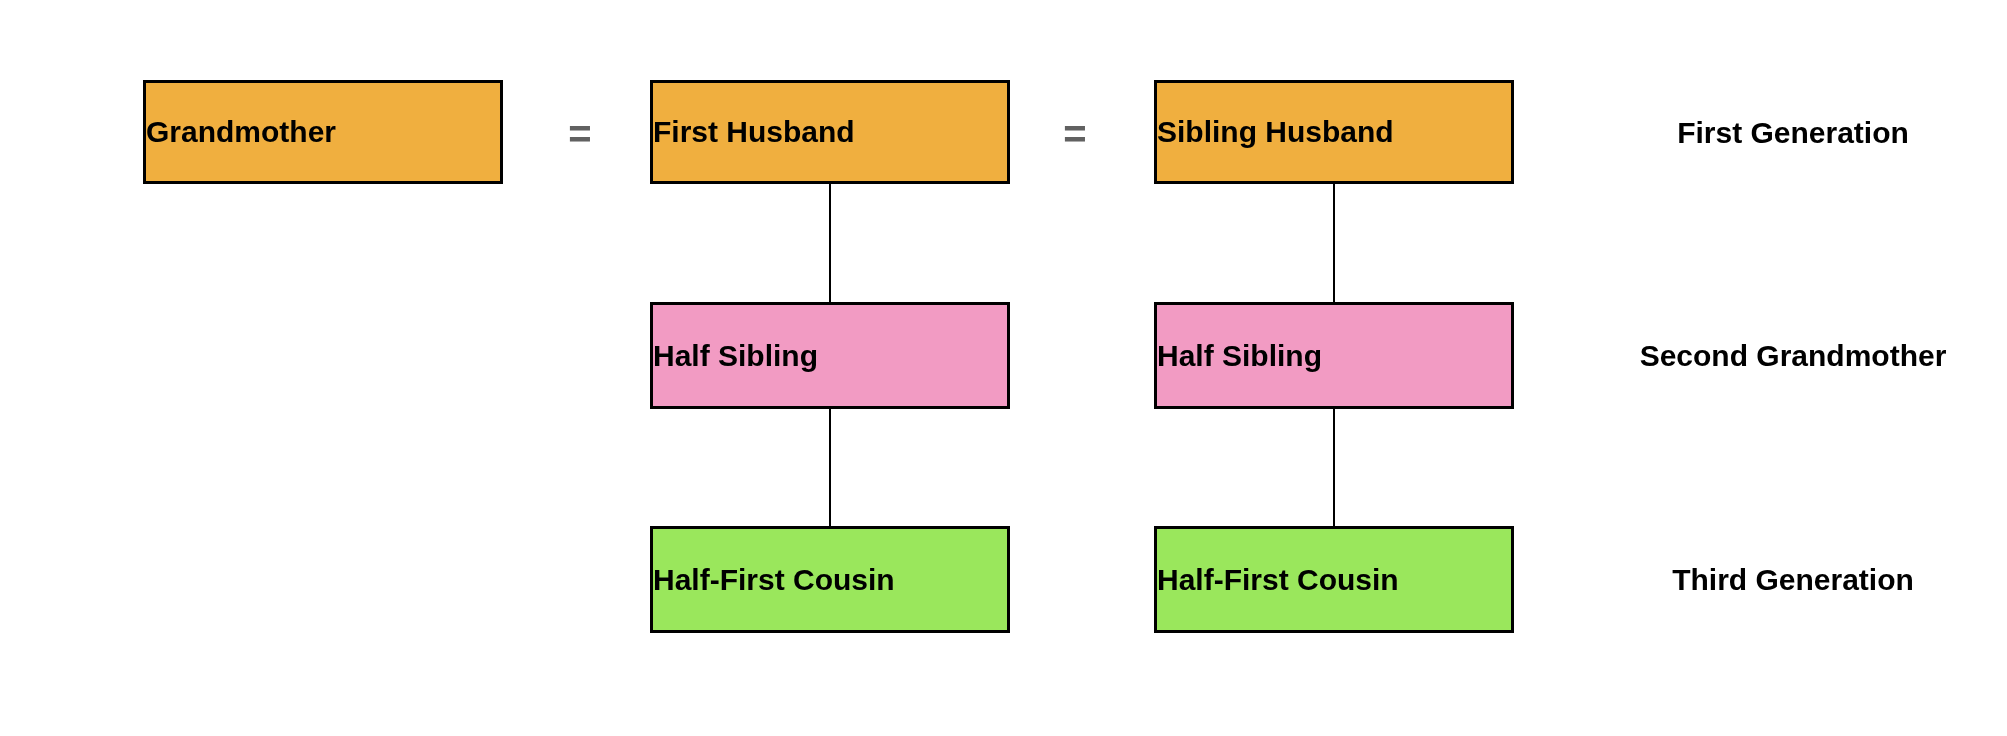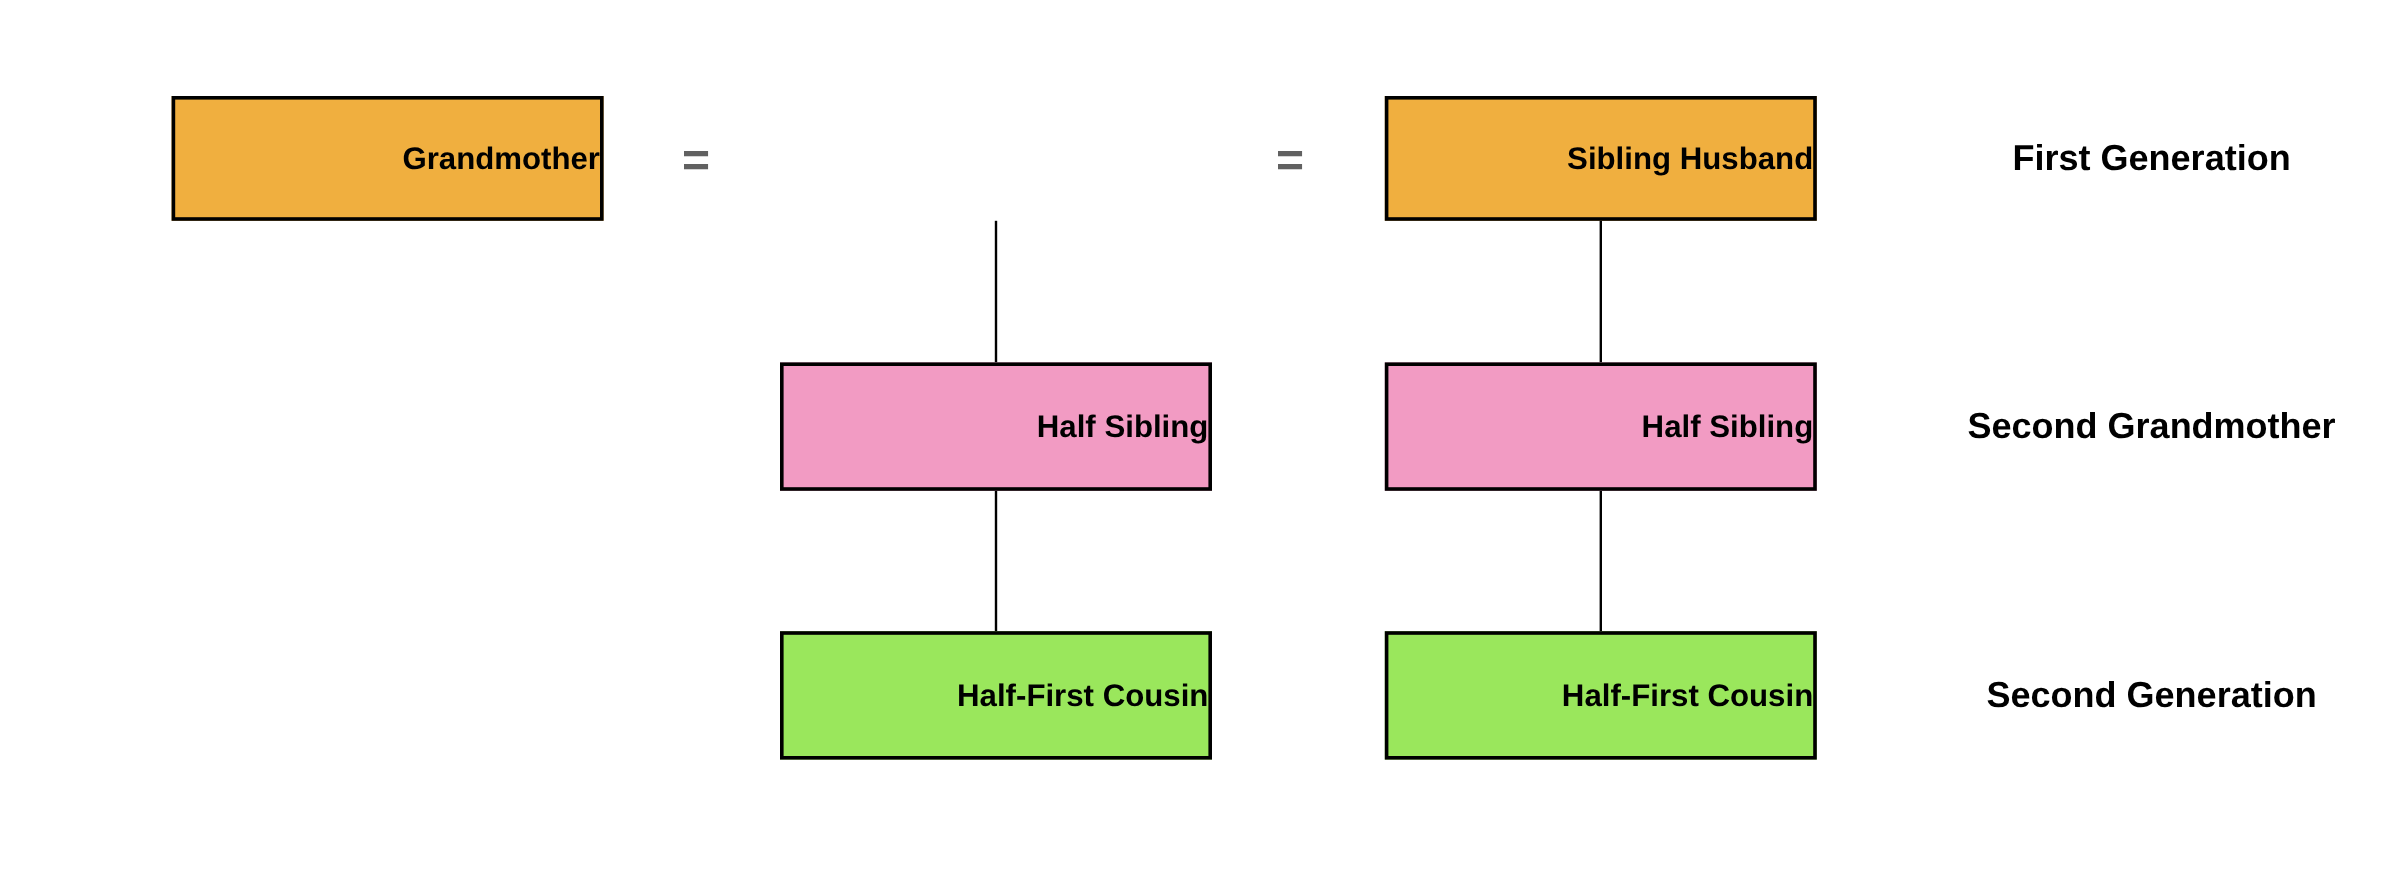--- a/index.html
+++ b/index.html
@@ -21,8 +21,8 @@
     border: 3px solid #000000;
     display: flex;
     align-items: center;
-    justify-content: flex-end;
-    font-size: 26px;
+    justify-content: flex-start;
+    font-size: 30px;
     font-weight: bold;
     color: #000000;
     text-align: center;

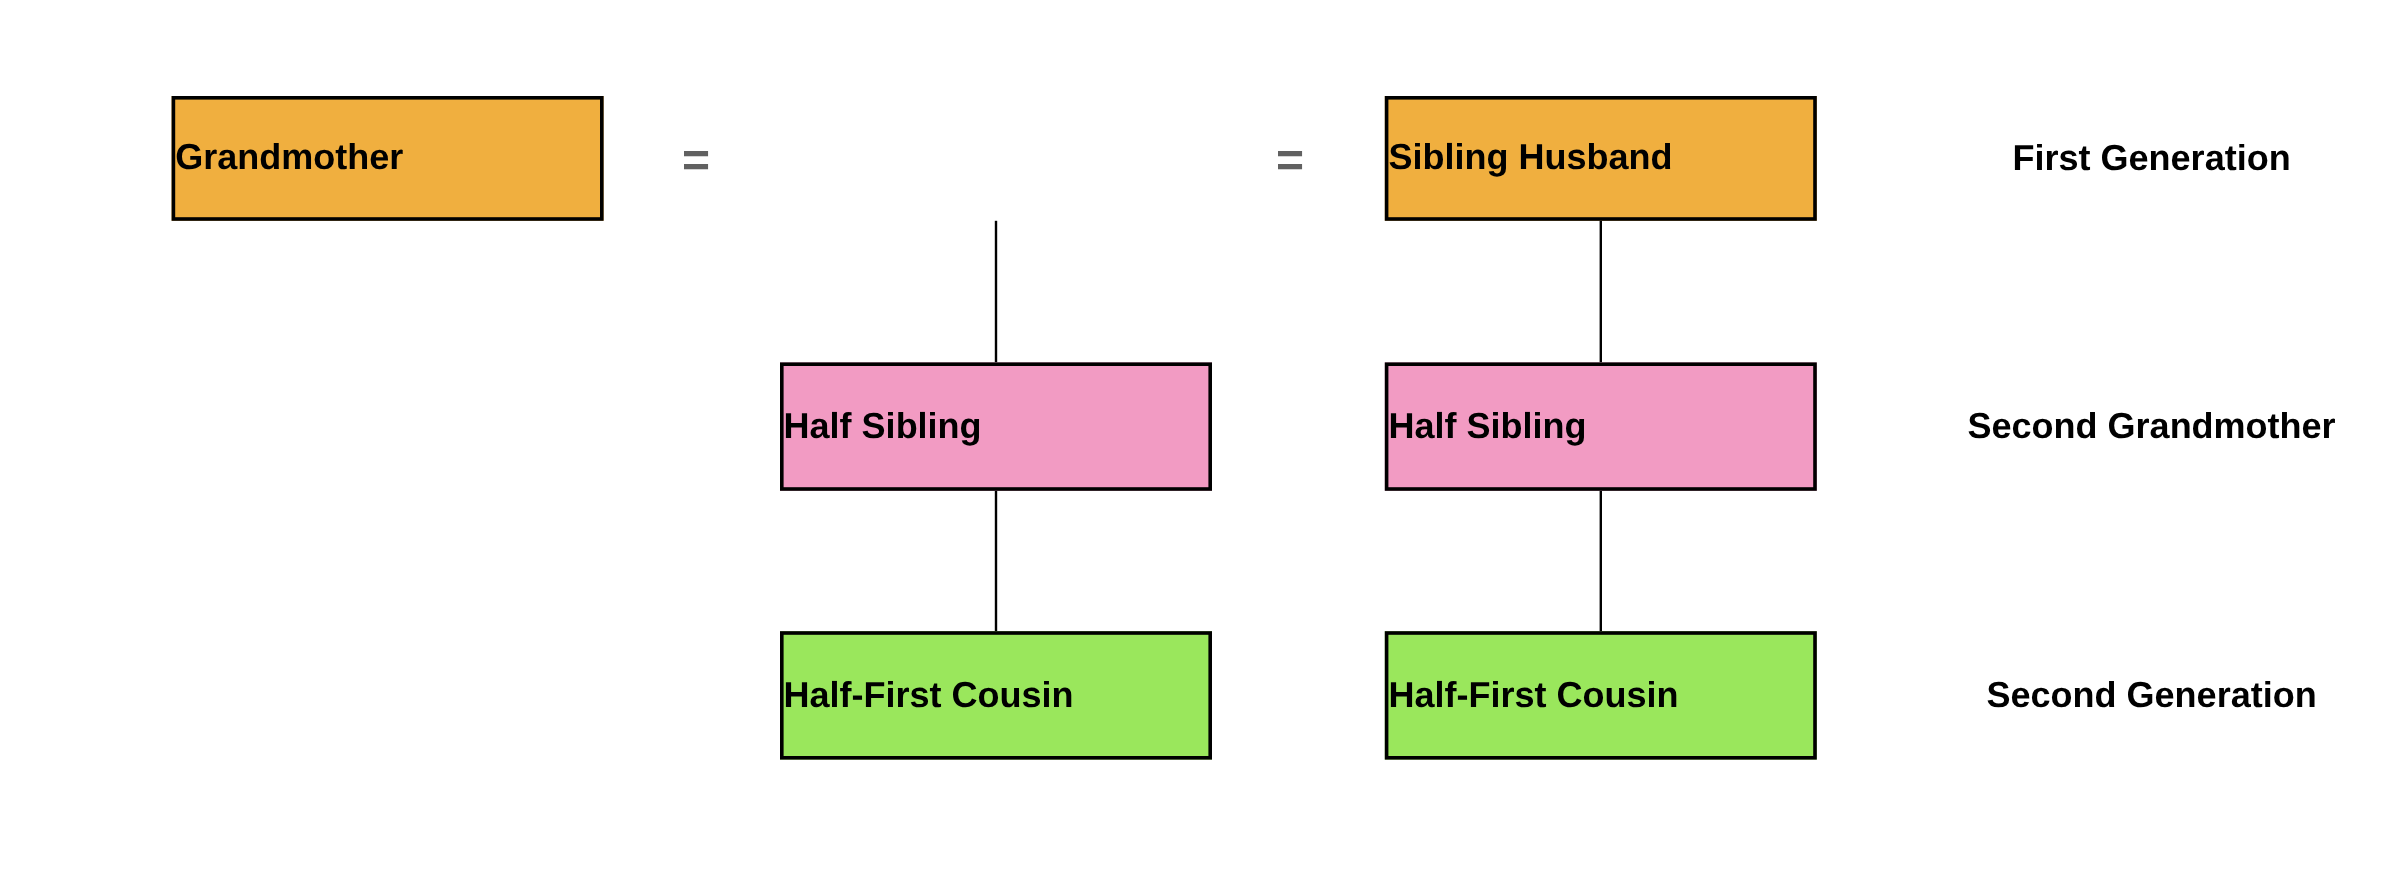--- a/index.html
+++ b/index.html
@@ -83,6 +83,9 @@
 
   <div class="equals equals-1">=</div>
 
+  <div class="node node-first-husband" style="background-color: rgb(240, 175, 63);">
+    <span>First Husband</span>
+  </div>
 
   <div class="equals equals-2">=</div>
 

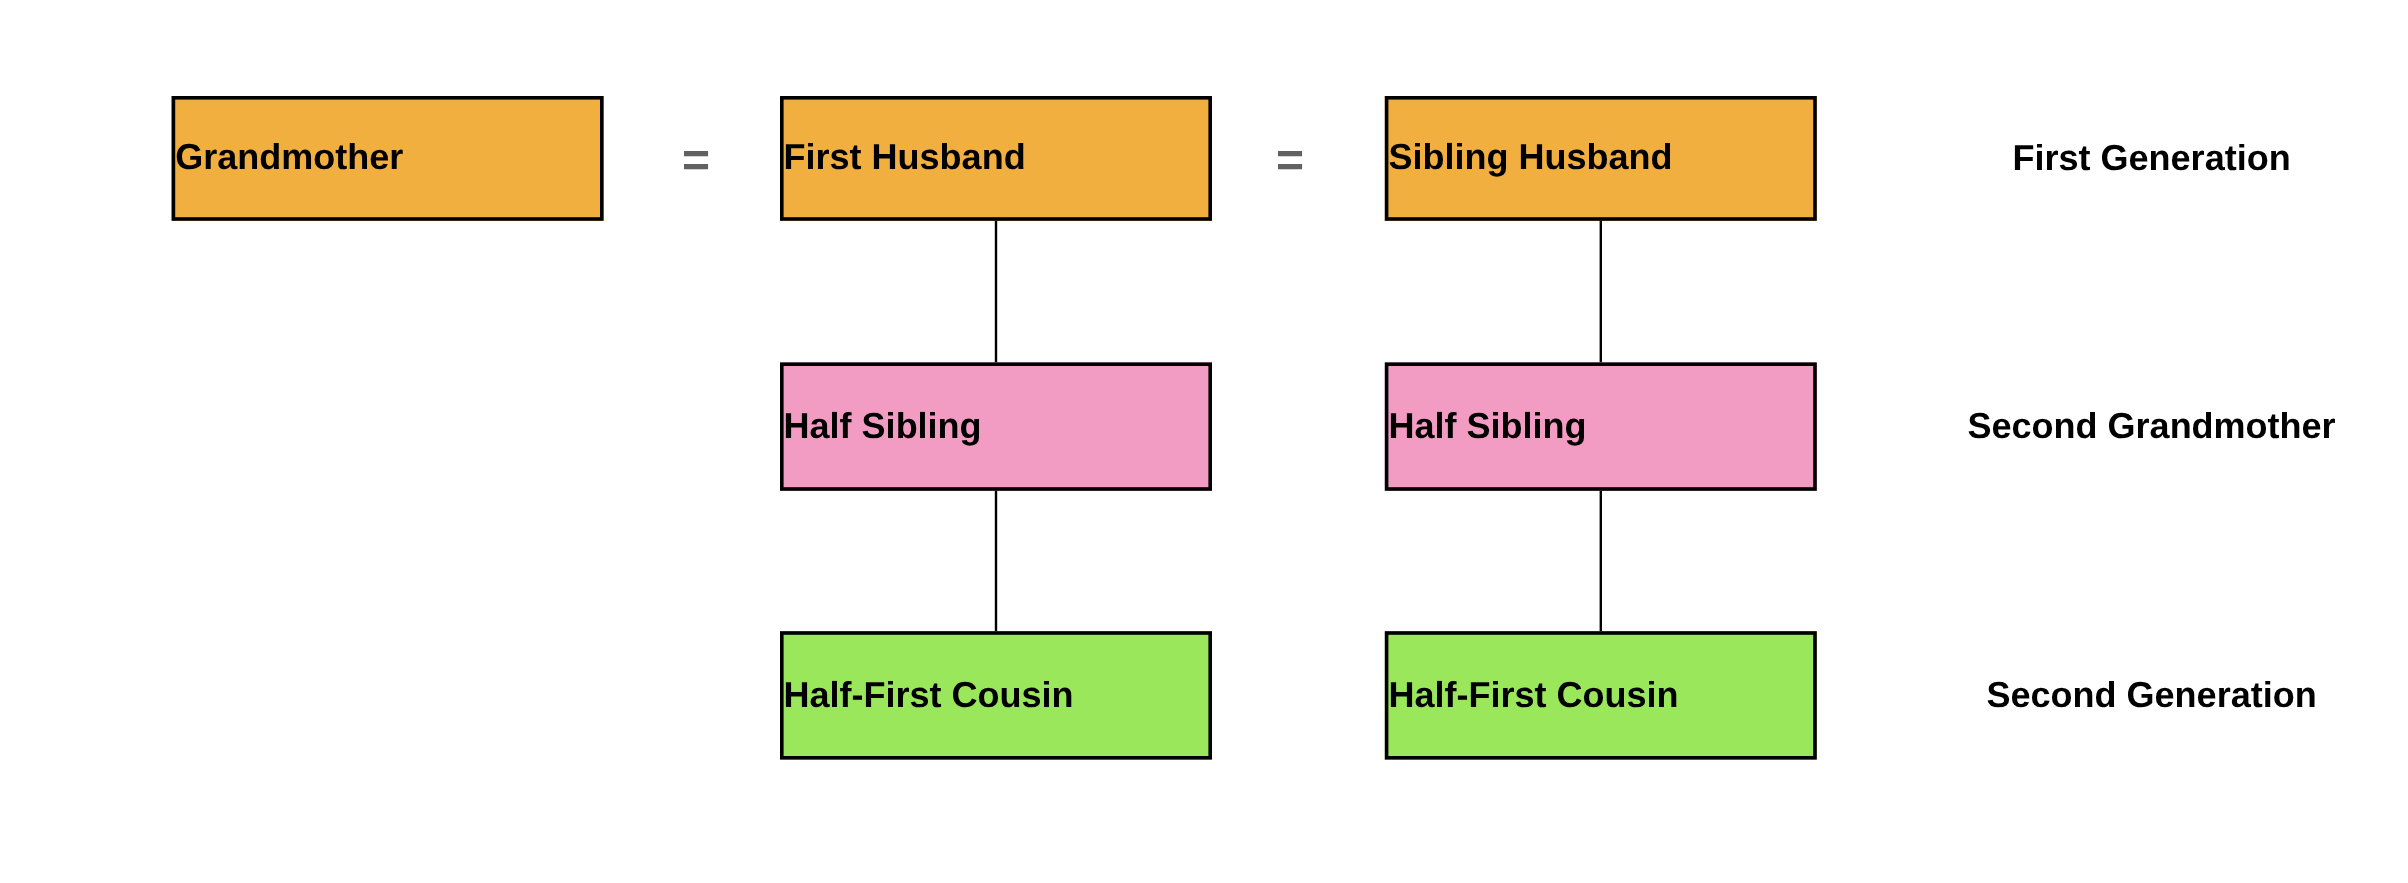--- a/index.html
+++ b/index.html
@@ -116,7 +116,7 @@
 
   <div class="gen-label gen-label-1">First Generation</div>
   <div class="gen-label gen-label-2">Second Grandmother</div>
-  <div class="gen-label gen-label-3">Second Generation</div>
+  <div class="gen-label gen-label-3">Third Generation</div>
 
 </div>
 

